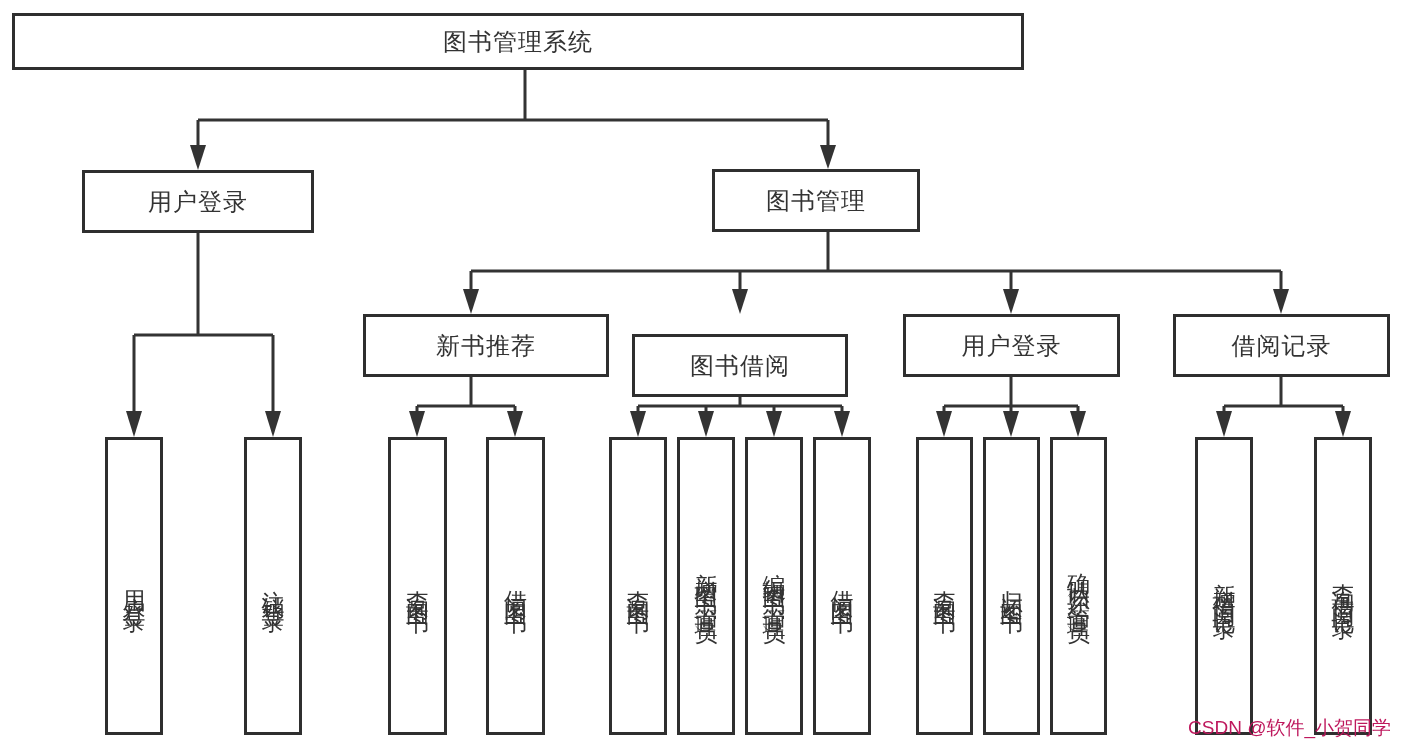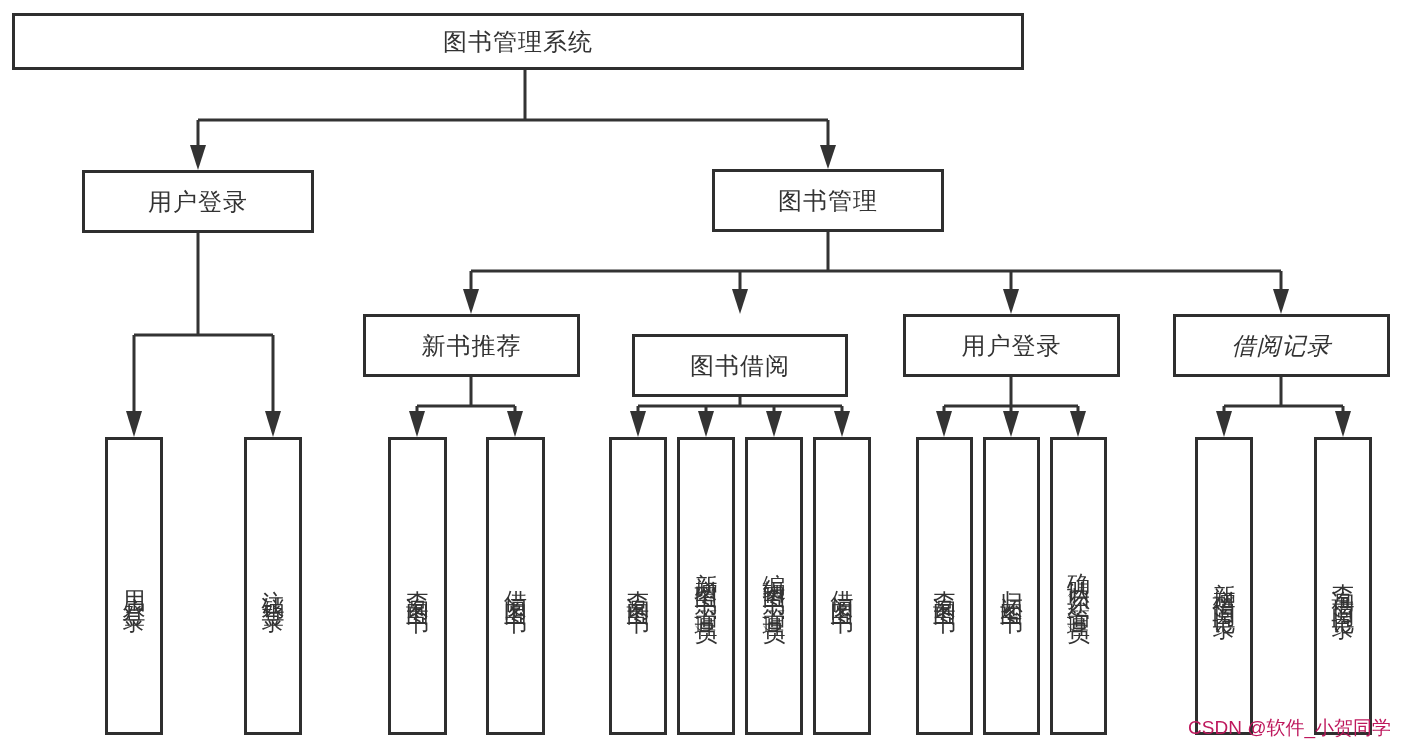--- a/index.html
+++ b/index.html
@@ -128,7 +128,7 @@
   <div class="node" style="left:82px; top:170px; width:232px; height:63px;">
     <span class="hlabel">用户登录</span>
   </div>
-  <div class="node" style="left:712px; top:169px; width:232px; height:63px;">
+  <div class="node" style="left:712px; top:169px; width:208px; height:63px;">
     <span class="hlabel">图书管理</span>
   </div>
 

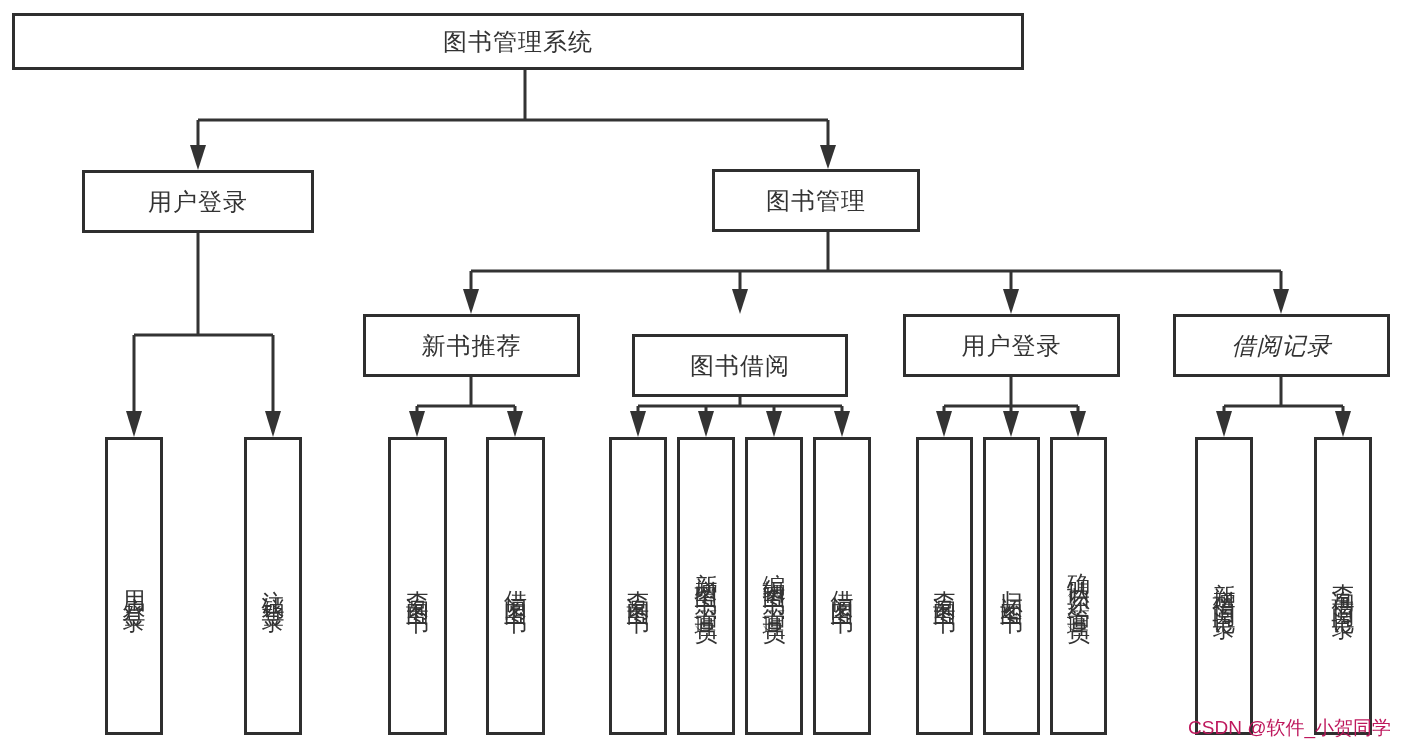--- a/index.html
+++ b/index.html
@@ -132,7 +132,7 @@
     <span class="hlabel">图书管理</span>
   </div>
 
-  <div class="node" style="left:363px; top:314px; width:217px; height:63px;">
+  <div class="node" style="left:363px; top:314px; width:246px; height:63px;">
     <span class="hlabel">新书推荐</span>
   </div>
   <div class="node" style="left:632px; top:314px; width:216px; height:63px;margin-top:20px;">

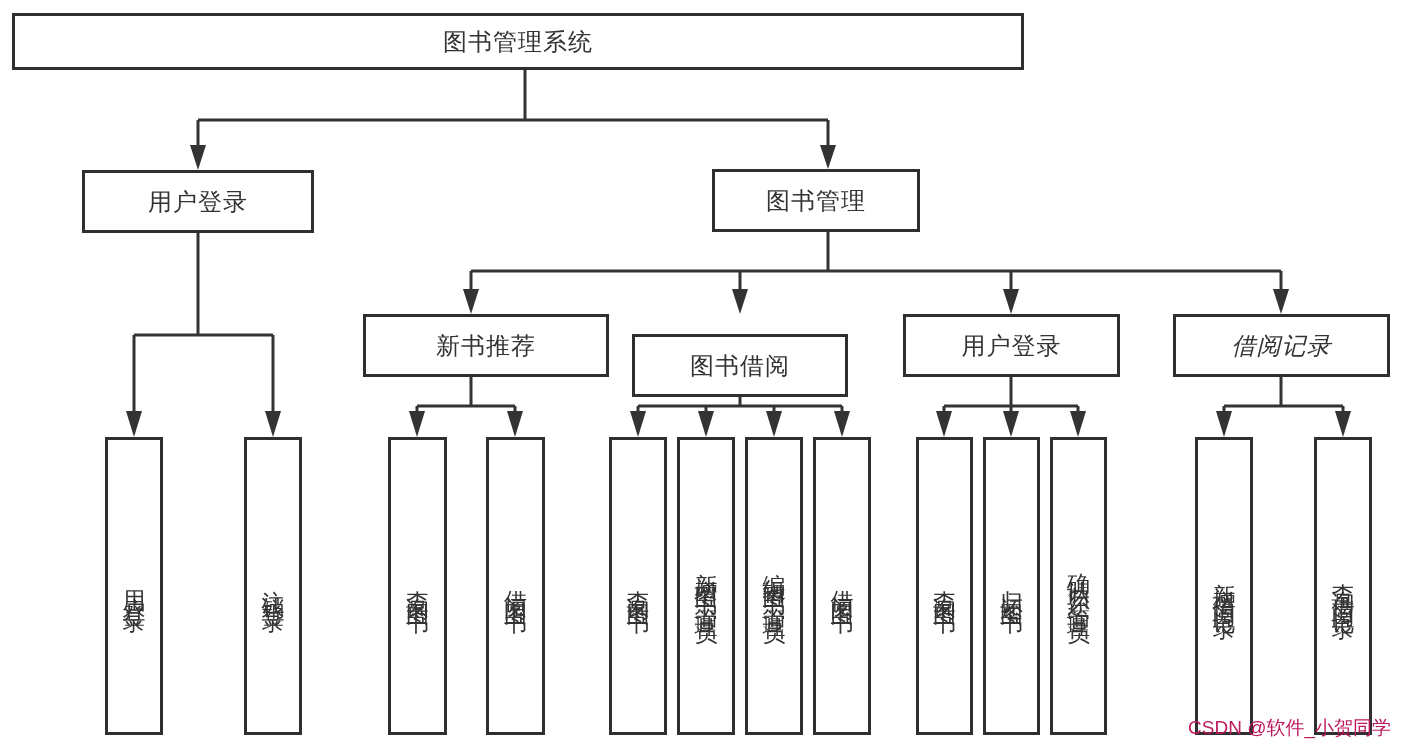--- a/index.html
+++ b/index.html
@@ -141,7 +141,7 @@
   <div class="node" style="left:903px; top:314px; width:217px; height:63px;">
     <span class="hlabel">用户登录</span>
   </div>
-  <div class="node" style="left:1173px; top:314px; width:217px; height:63px;font-style:italic;">
+  <div class="node" style="left:1173px; top:314px; width:217px; height:63px;">
     <span class="hlabel">借阅记录</span>
   </div>
 

